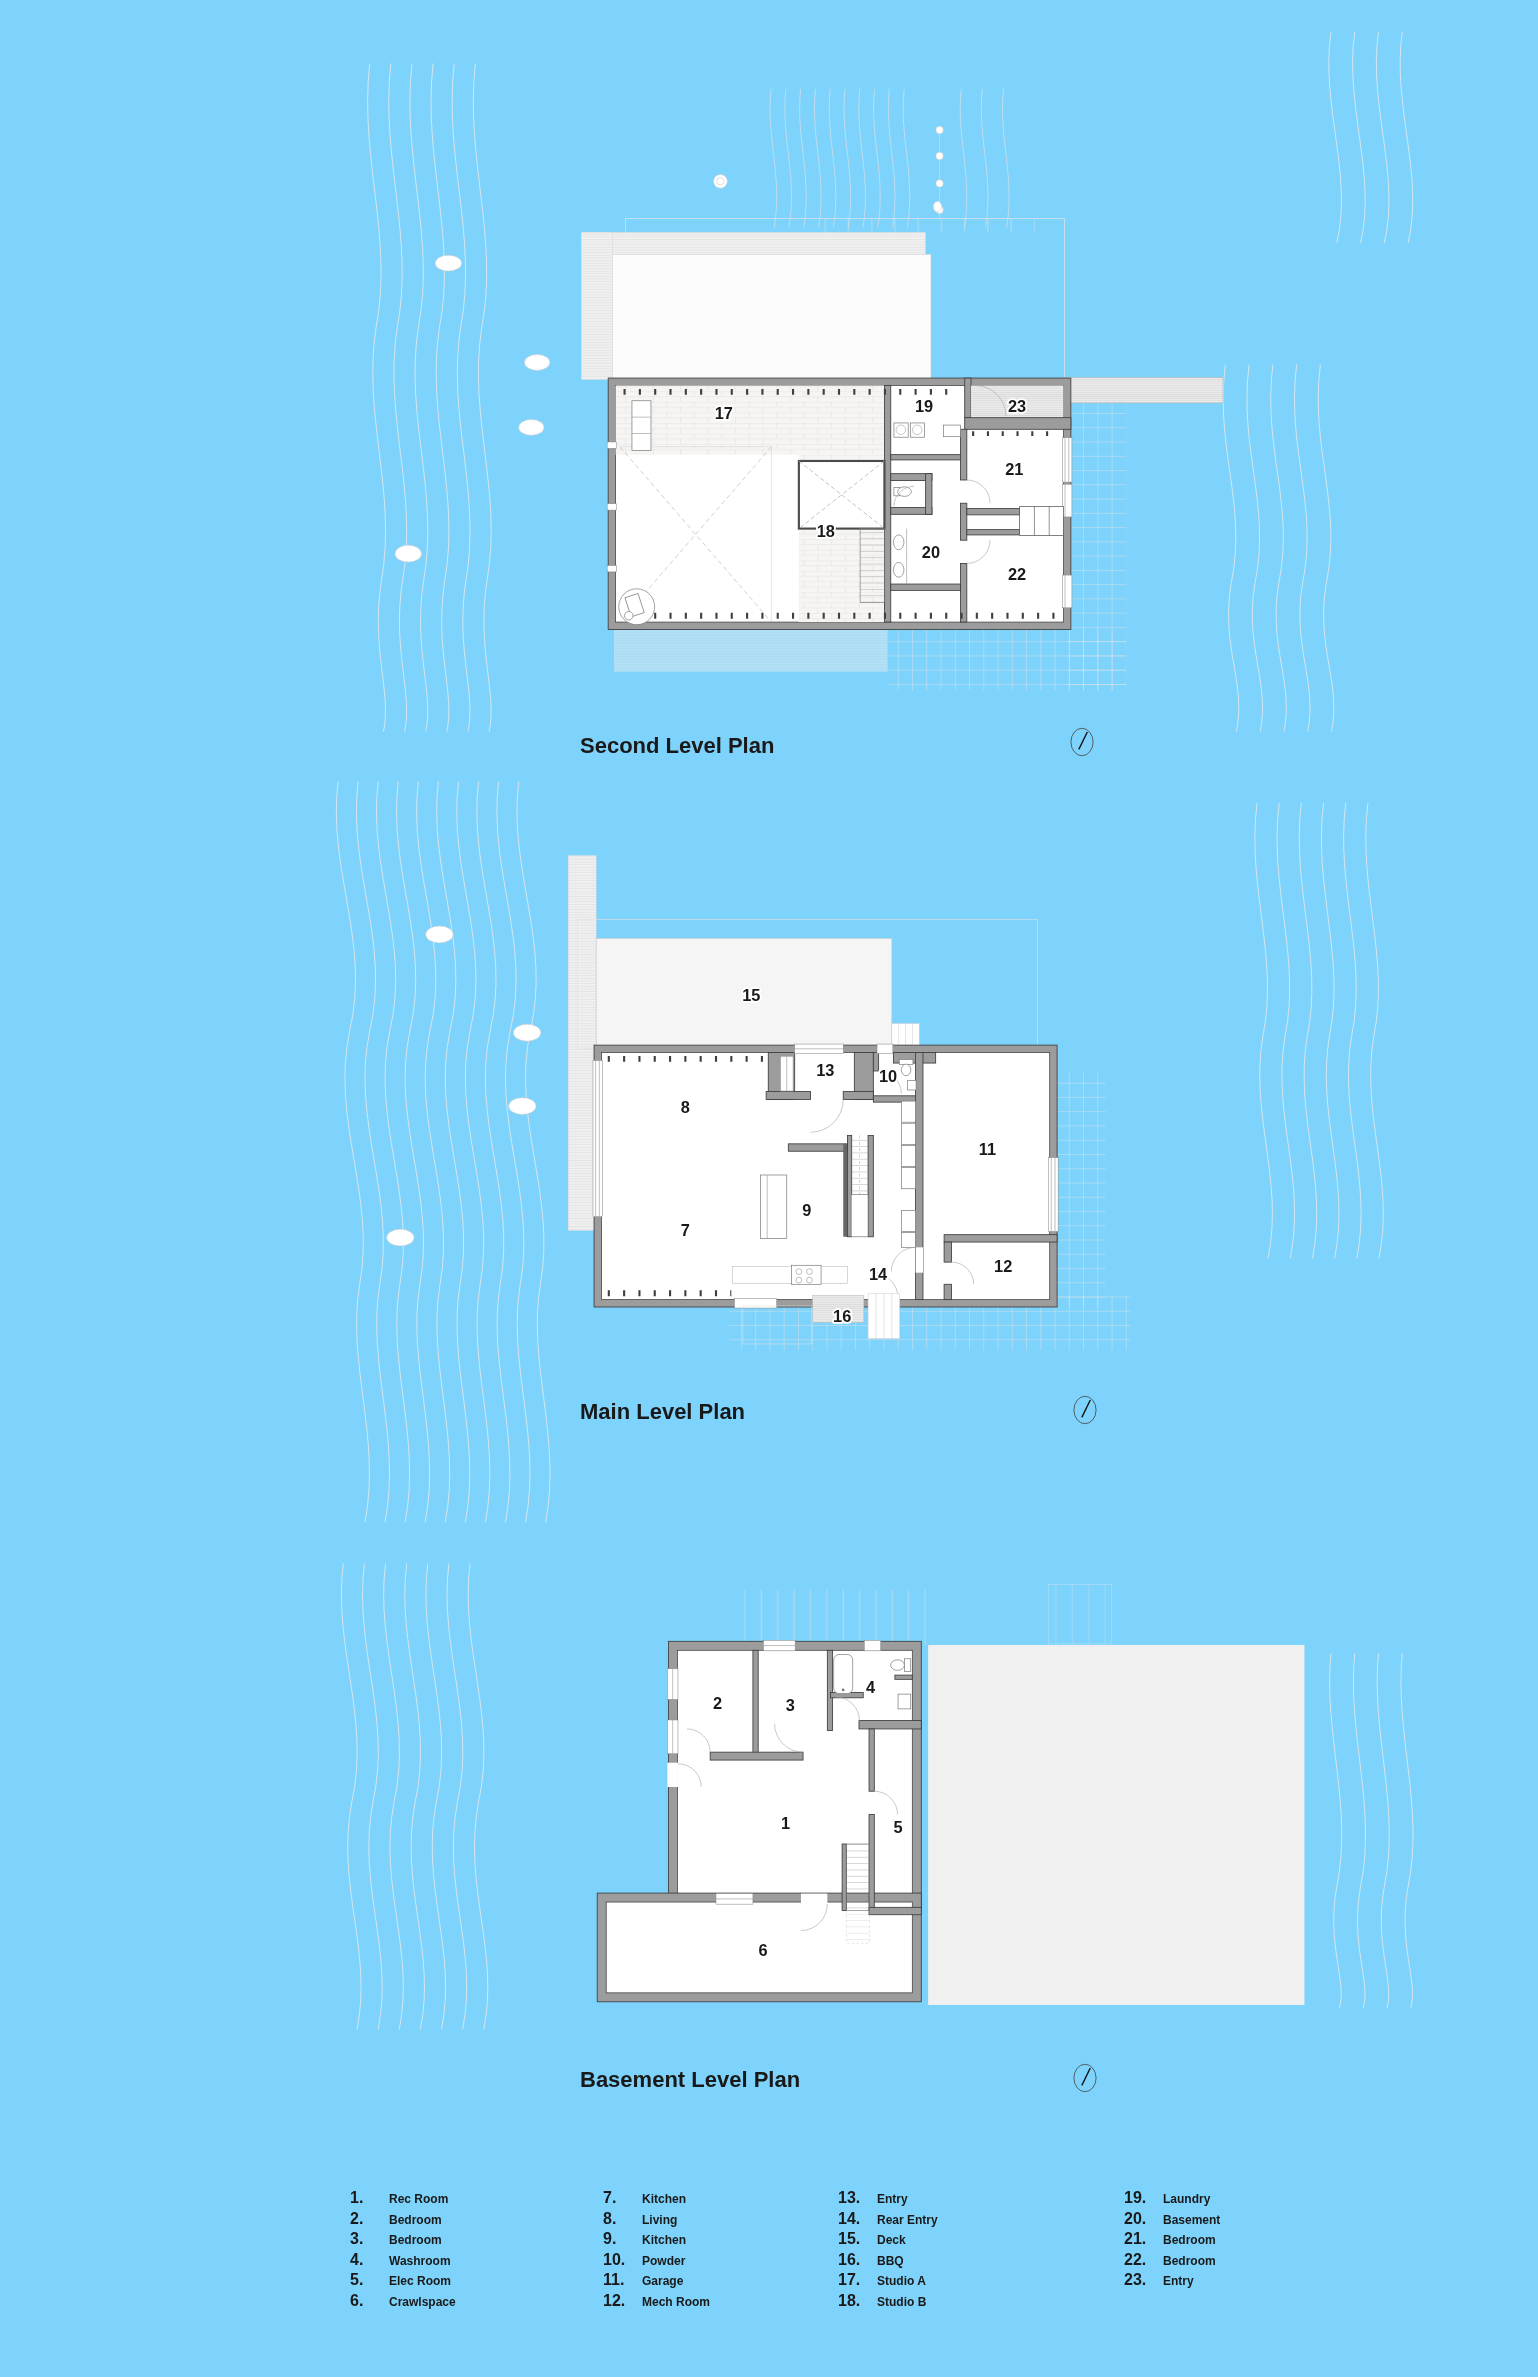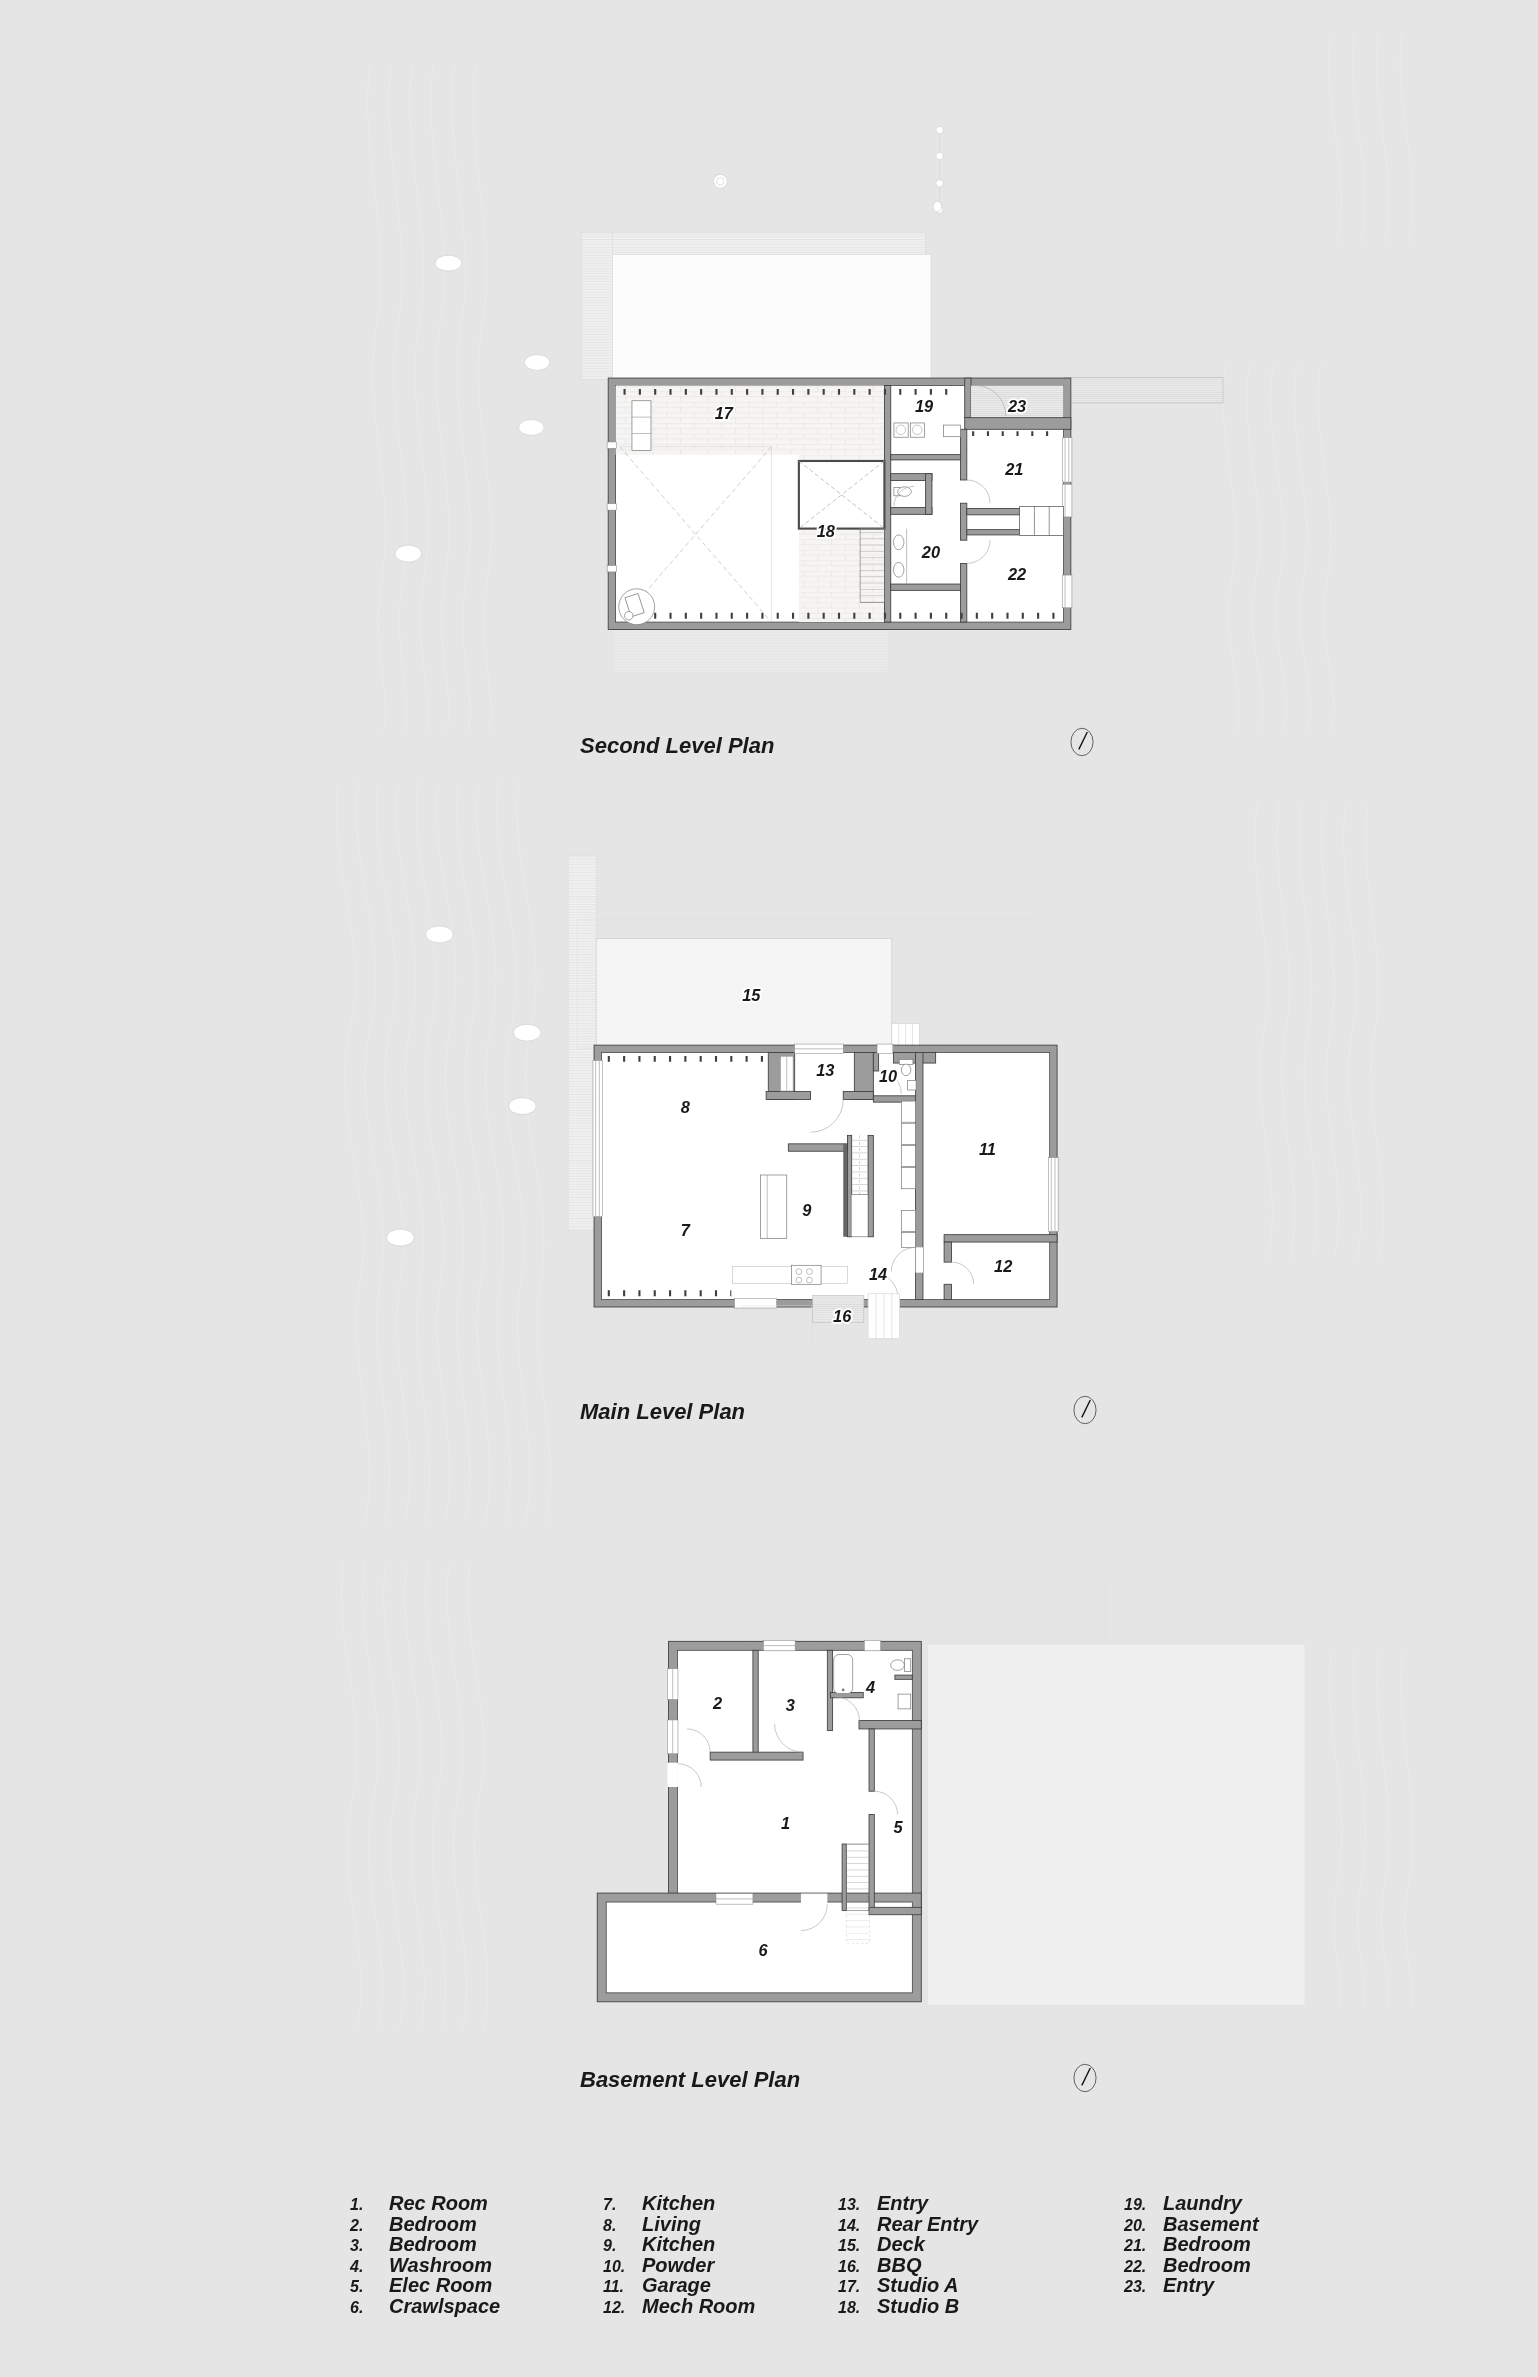--- a/index.html
+++ b/index.html
@@ -4,7 +4,7 @@
 <style>
   html,body{margin:0;padding:0;background:#ffffff;}
   body{width:1538px;height:2377px;position:relative;font-family:"Liberation Sans",sans-serif;}
-  .sheet{position:absolute;inset:0;background:#e5e5e5;overflow:hidden;font-style:italic;}
+  .sheet{position:absolute;inset:0;background:#7dd3fc;overflow:hidden;}
   .bg-svg,.plan-svg{position:absolute;}
   .plan-title{position:absolute;font-weight:bold;font-size:22px;color:#191919;white-space:nowrap;}
   .north{position:absolute;}

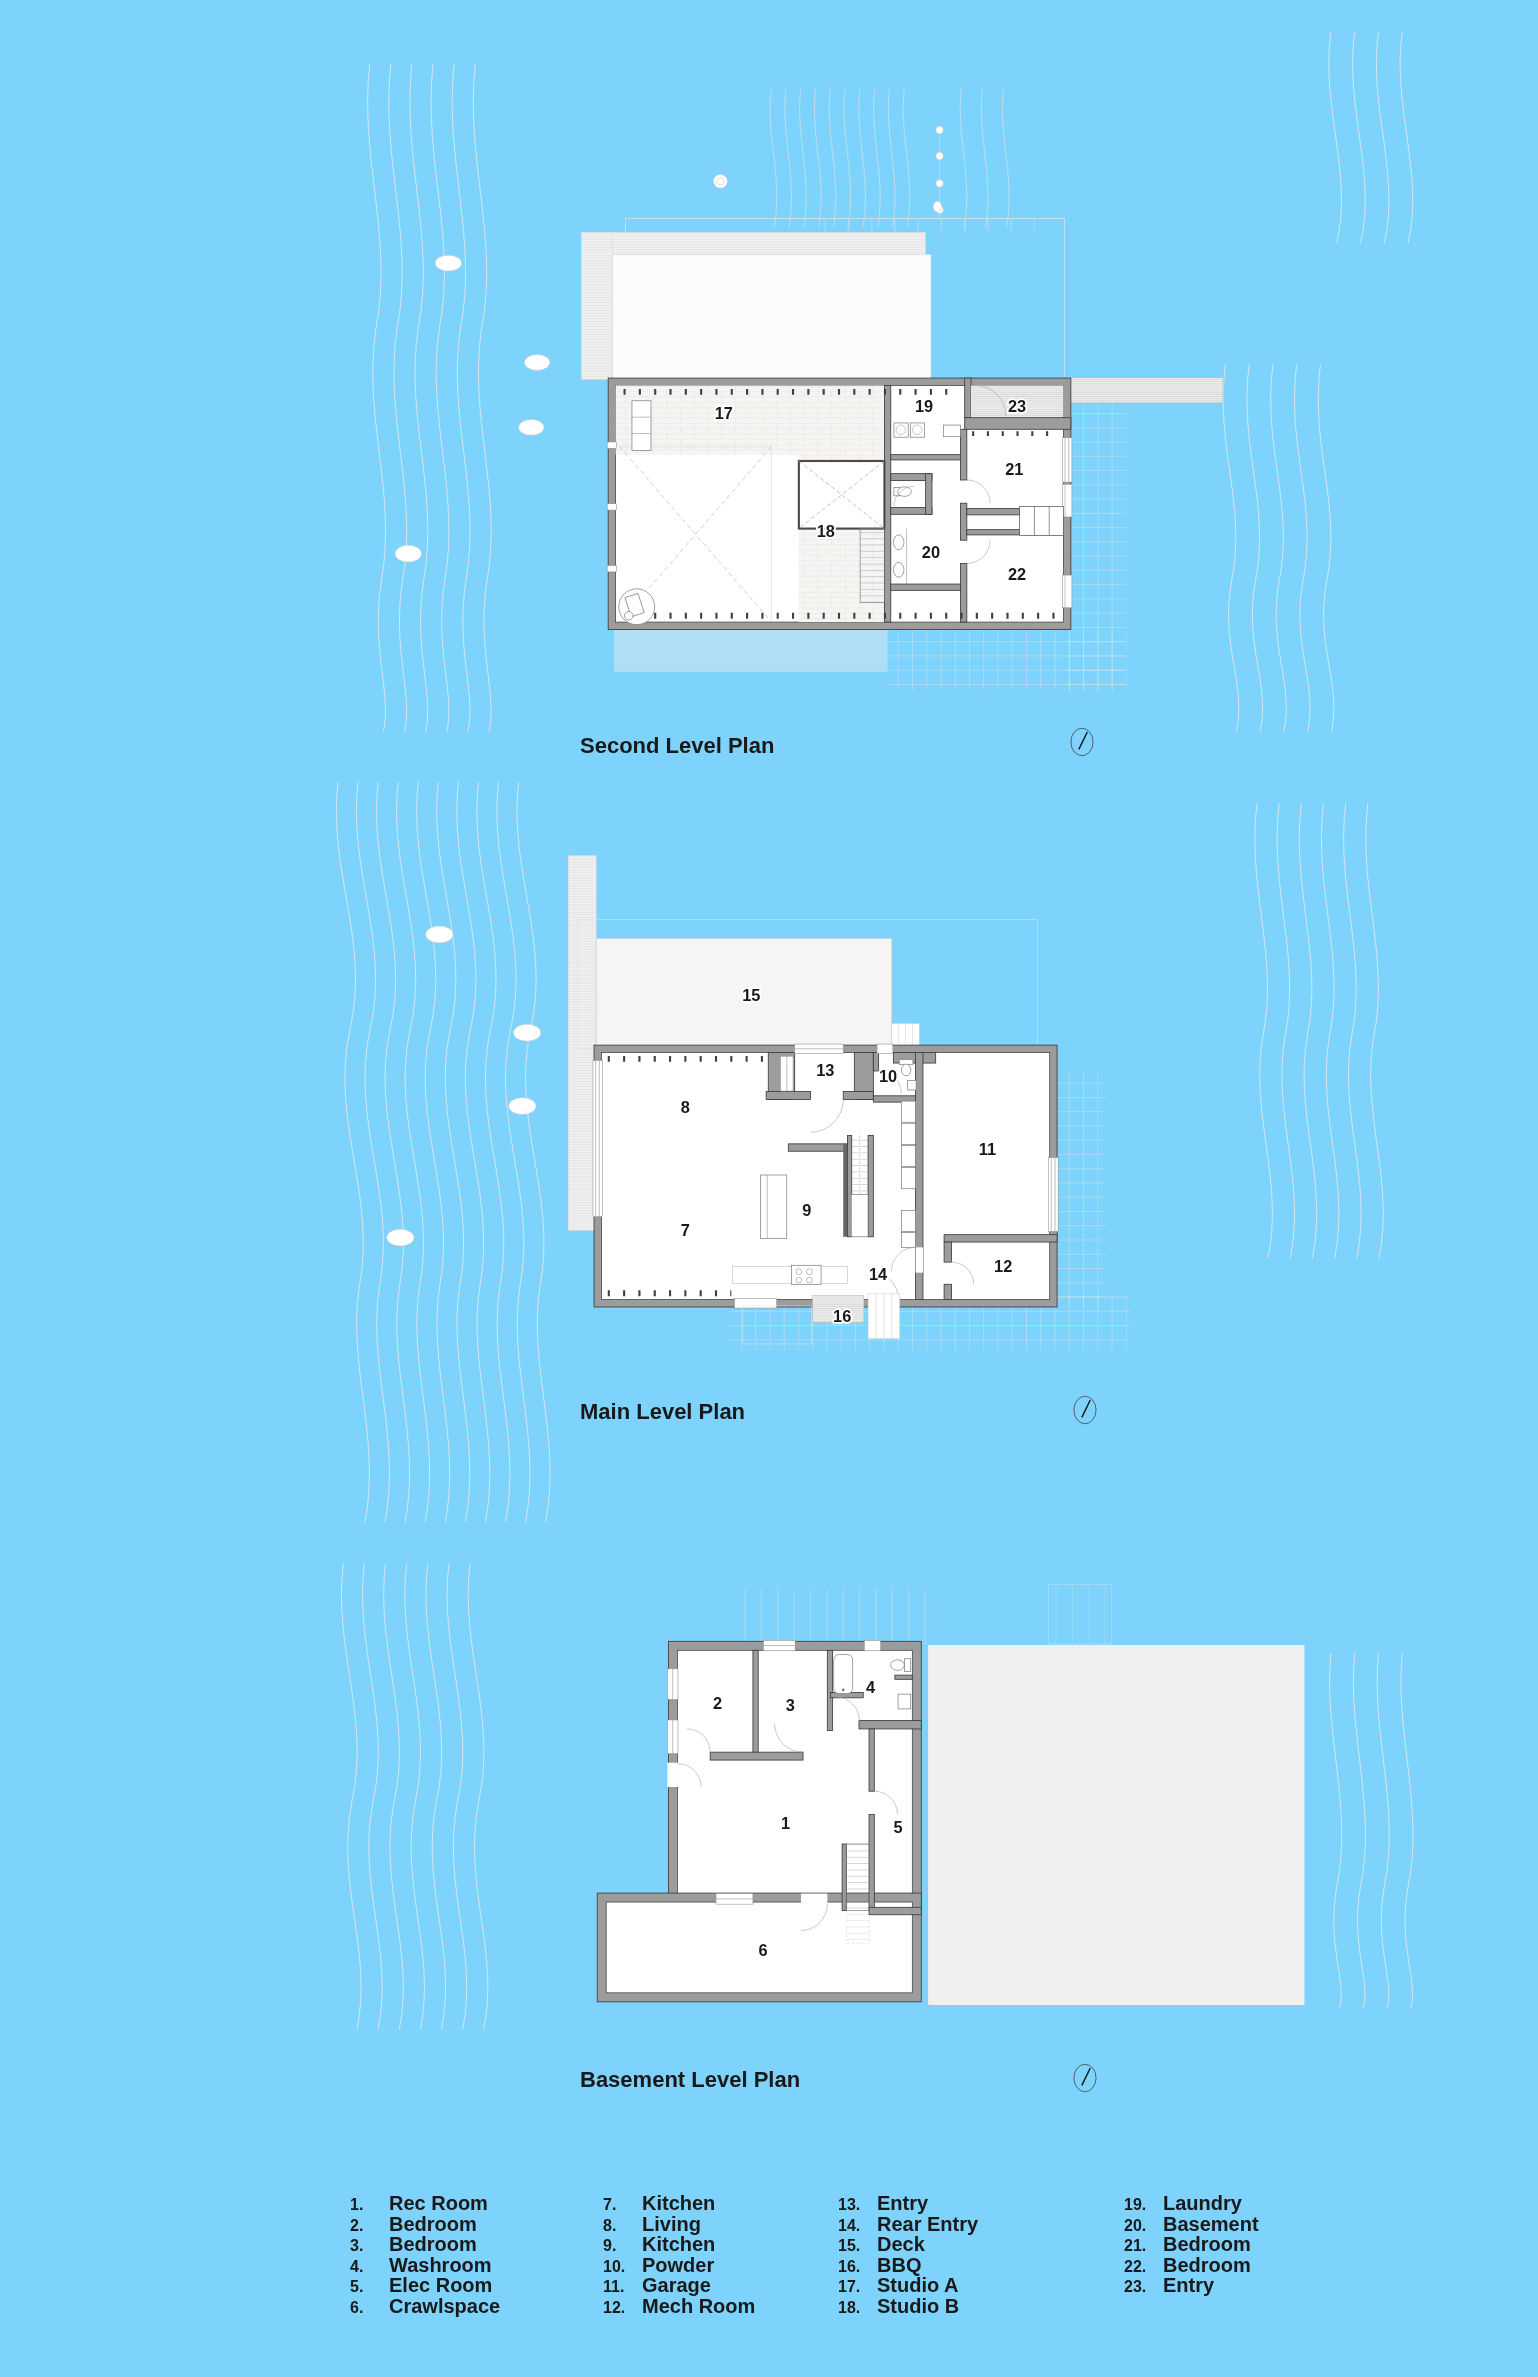--- a/index.html
+++ b/index.html
@@ -11,7 +11,7 @@
   .lg-col{position:absolute;top:2171px;}
   .lg-row{height:20.6px;display:flex;align-items:baseline;}
   .lg-num{width:39px;font-weight:bold;font-size:16px;color:#191919;}
-  .lg-label{font-weight:bold;font-size:20px;color:#191919;white-space:nowrap;margin-top:21px;}
+  .lg-label{font-weight:bold;font-size:12px;color:#191919;white-space:nowrap;margin-top:21px;}
   .plan-svg text{font-family:"Liberation Sans",sans-serif;font-weight:bold;font-size:31px;fill:#191919;
     paint-order:stroke;stroke:#ffffff;stroke-width:7px;stroke-linejoin:round;}
   .w{fill:#9c9c9c;stroke:#3d3d3d;stroke-width:1.6;}

